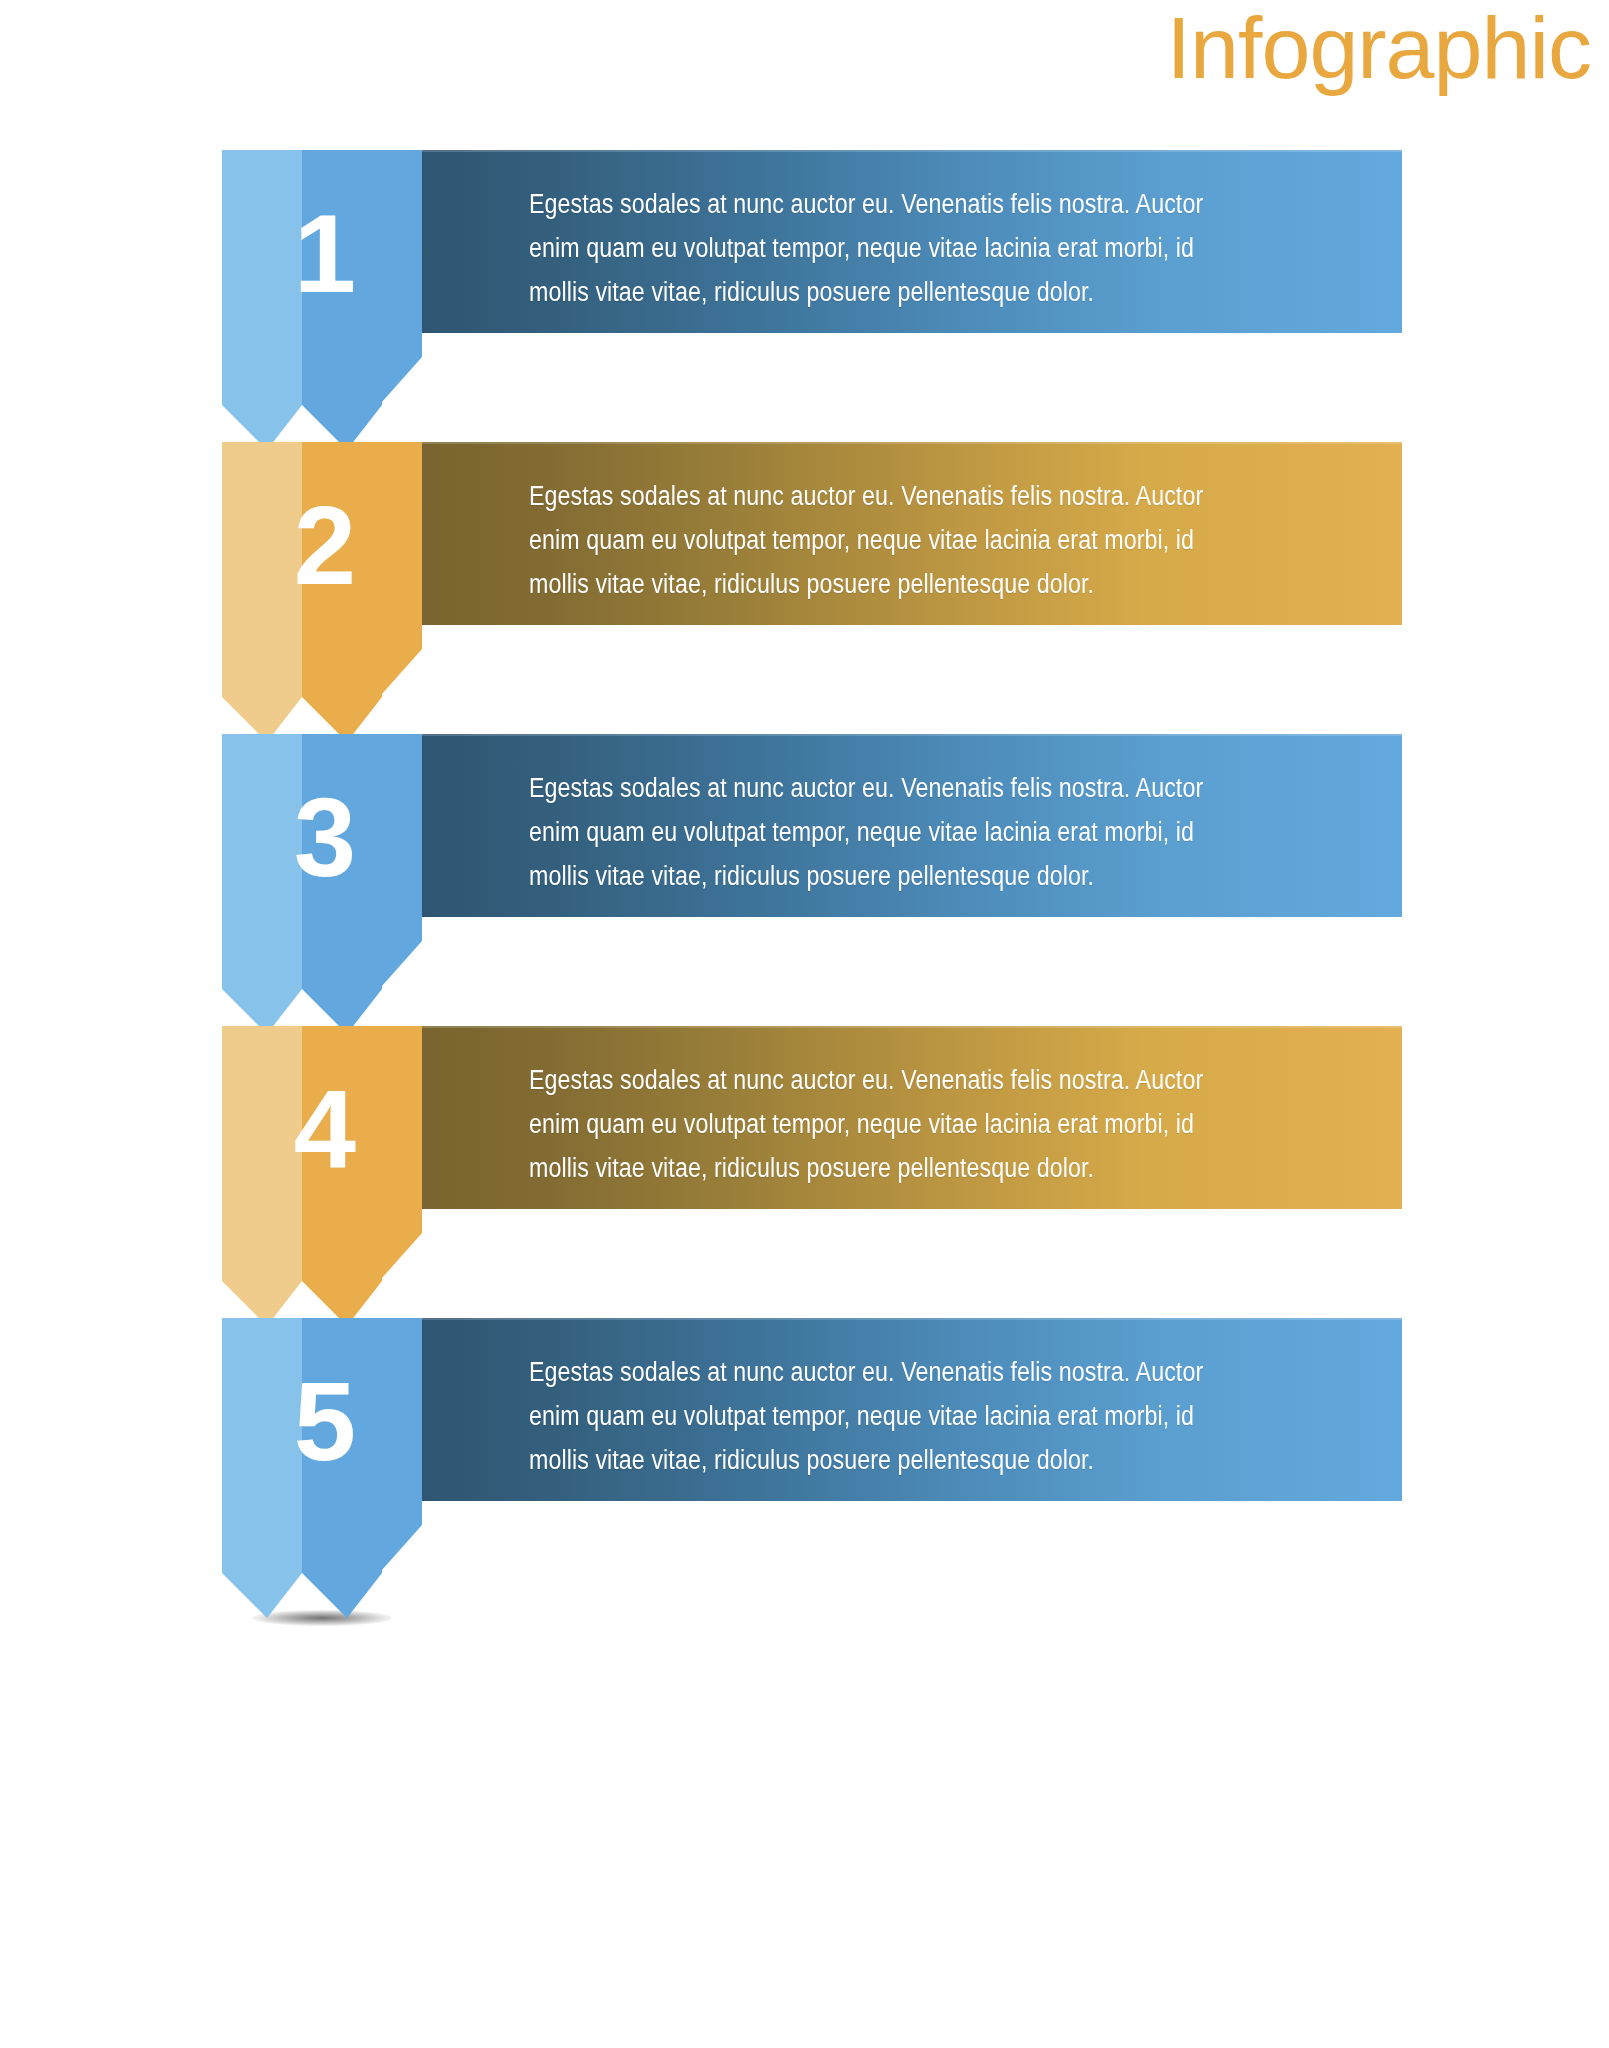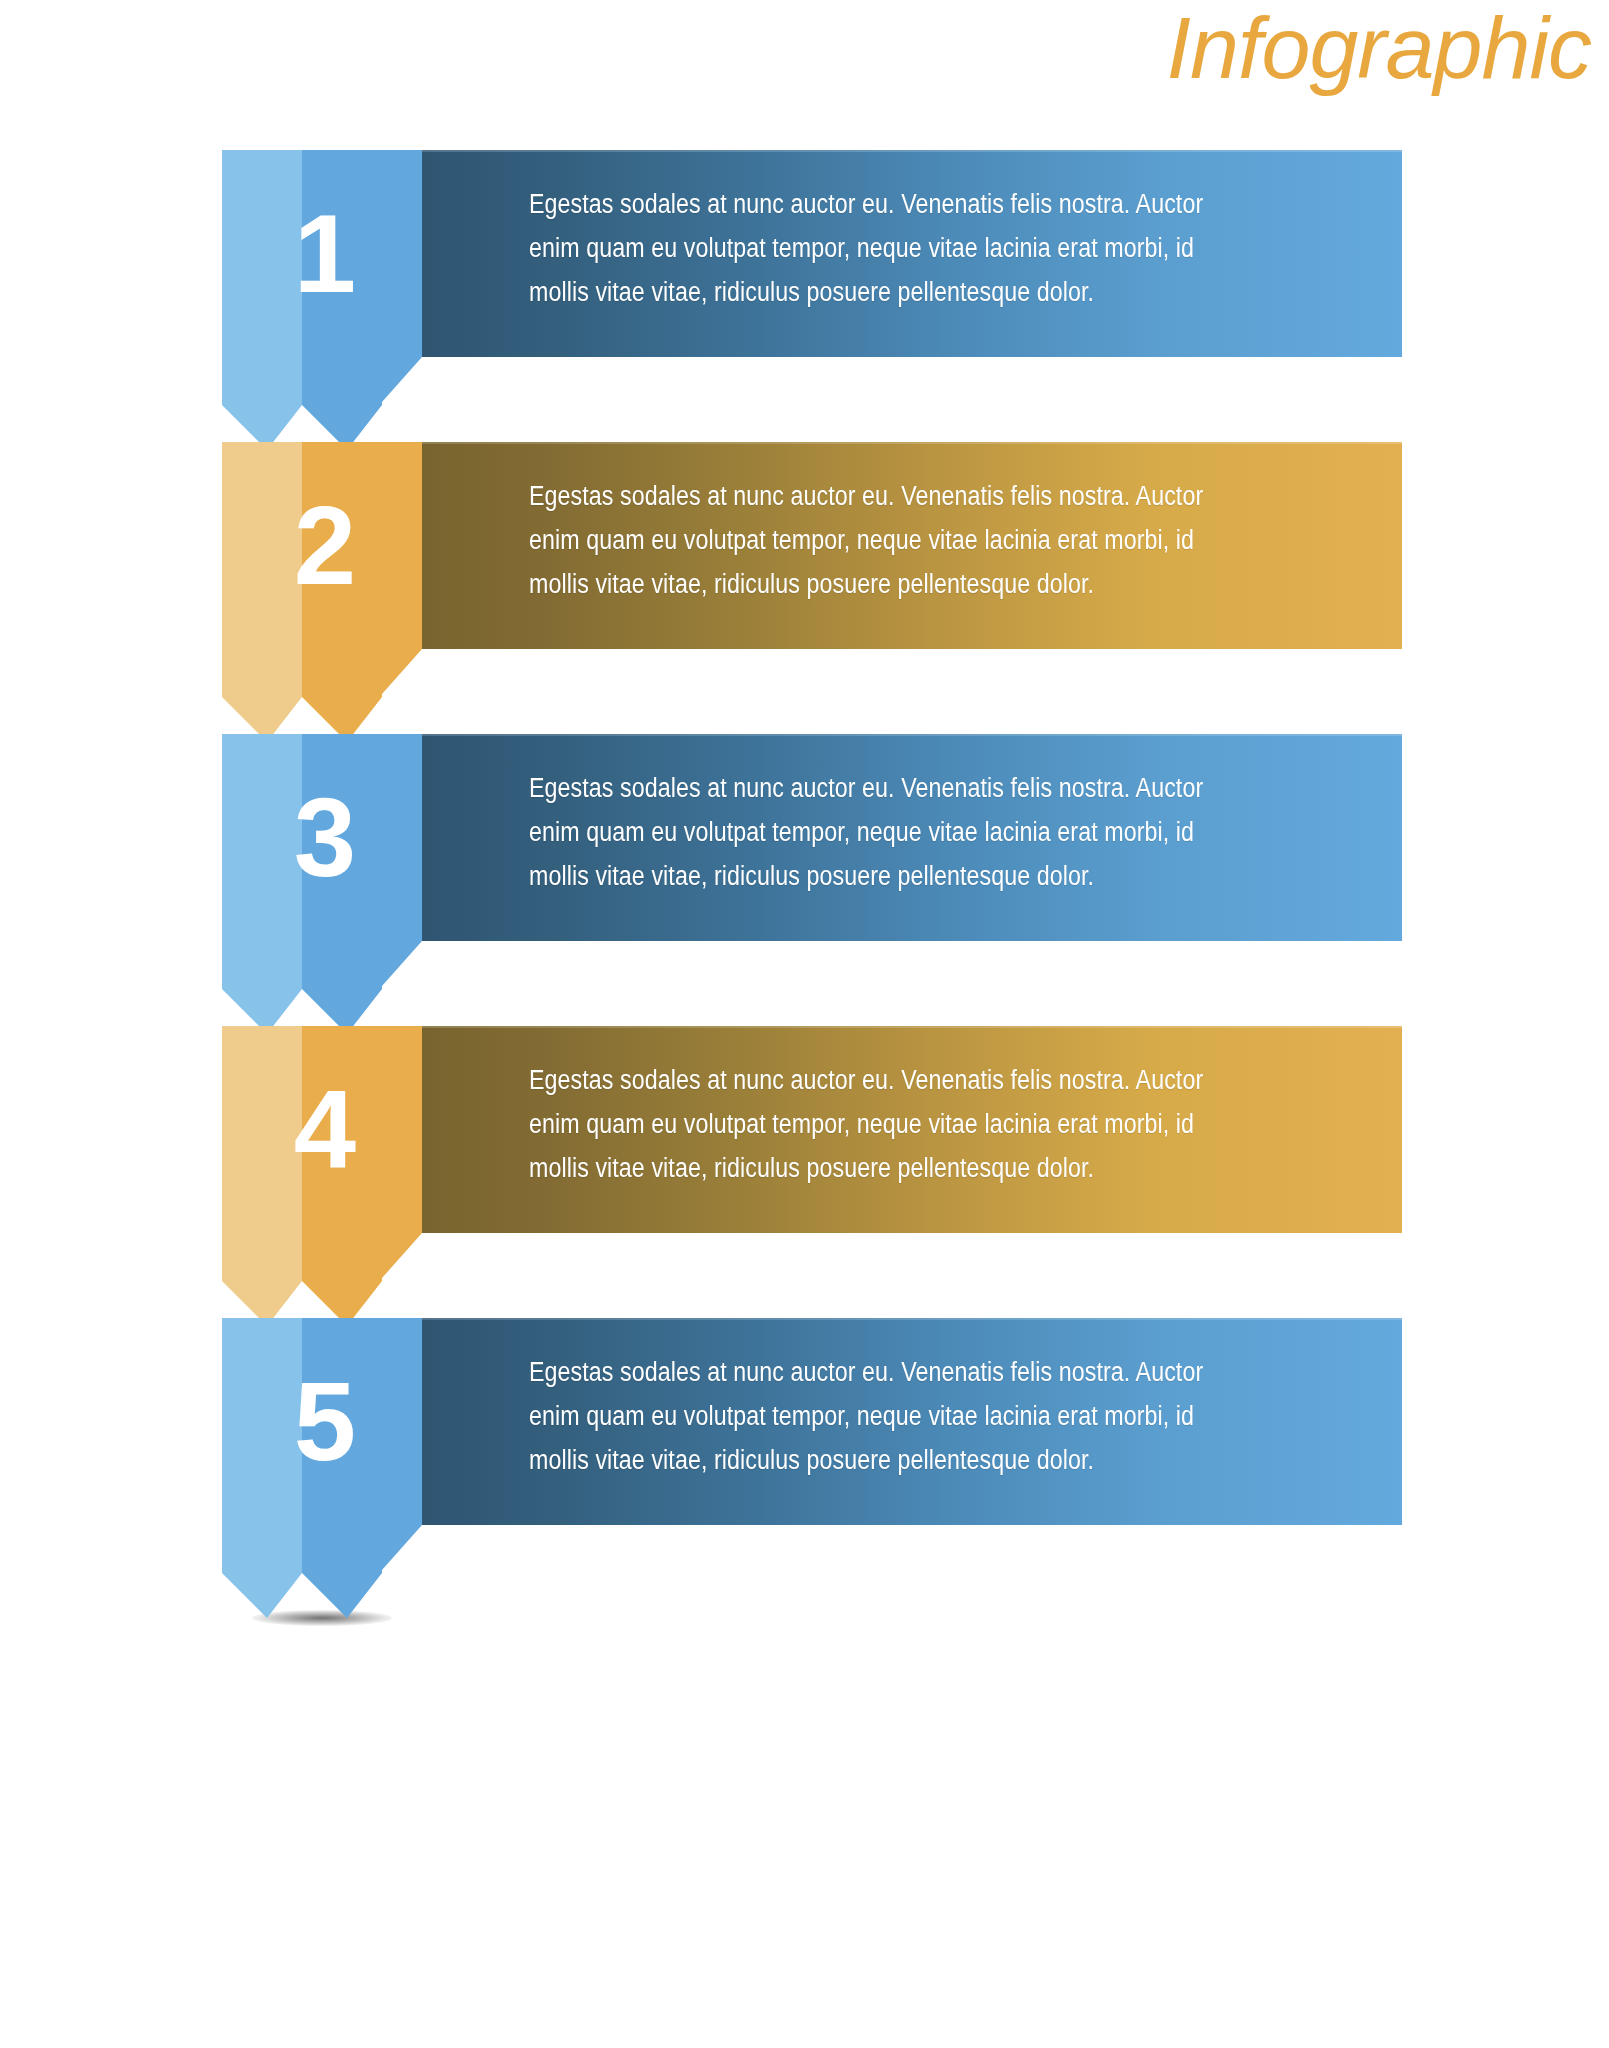--- a/index.html
+++ b/index.html
@@ -22,7 +22,6 @@
     top: 2px;
     right: 18px;
     font-family: "Liberation Sans", "DejaVu Sans", sans-serif;
-    font-style: italic;
     font-weight: 400;
     font-size: 88px;
     line-height: 1.05;

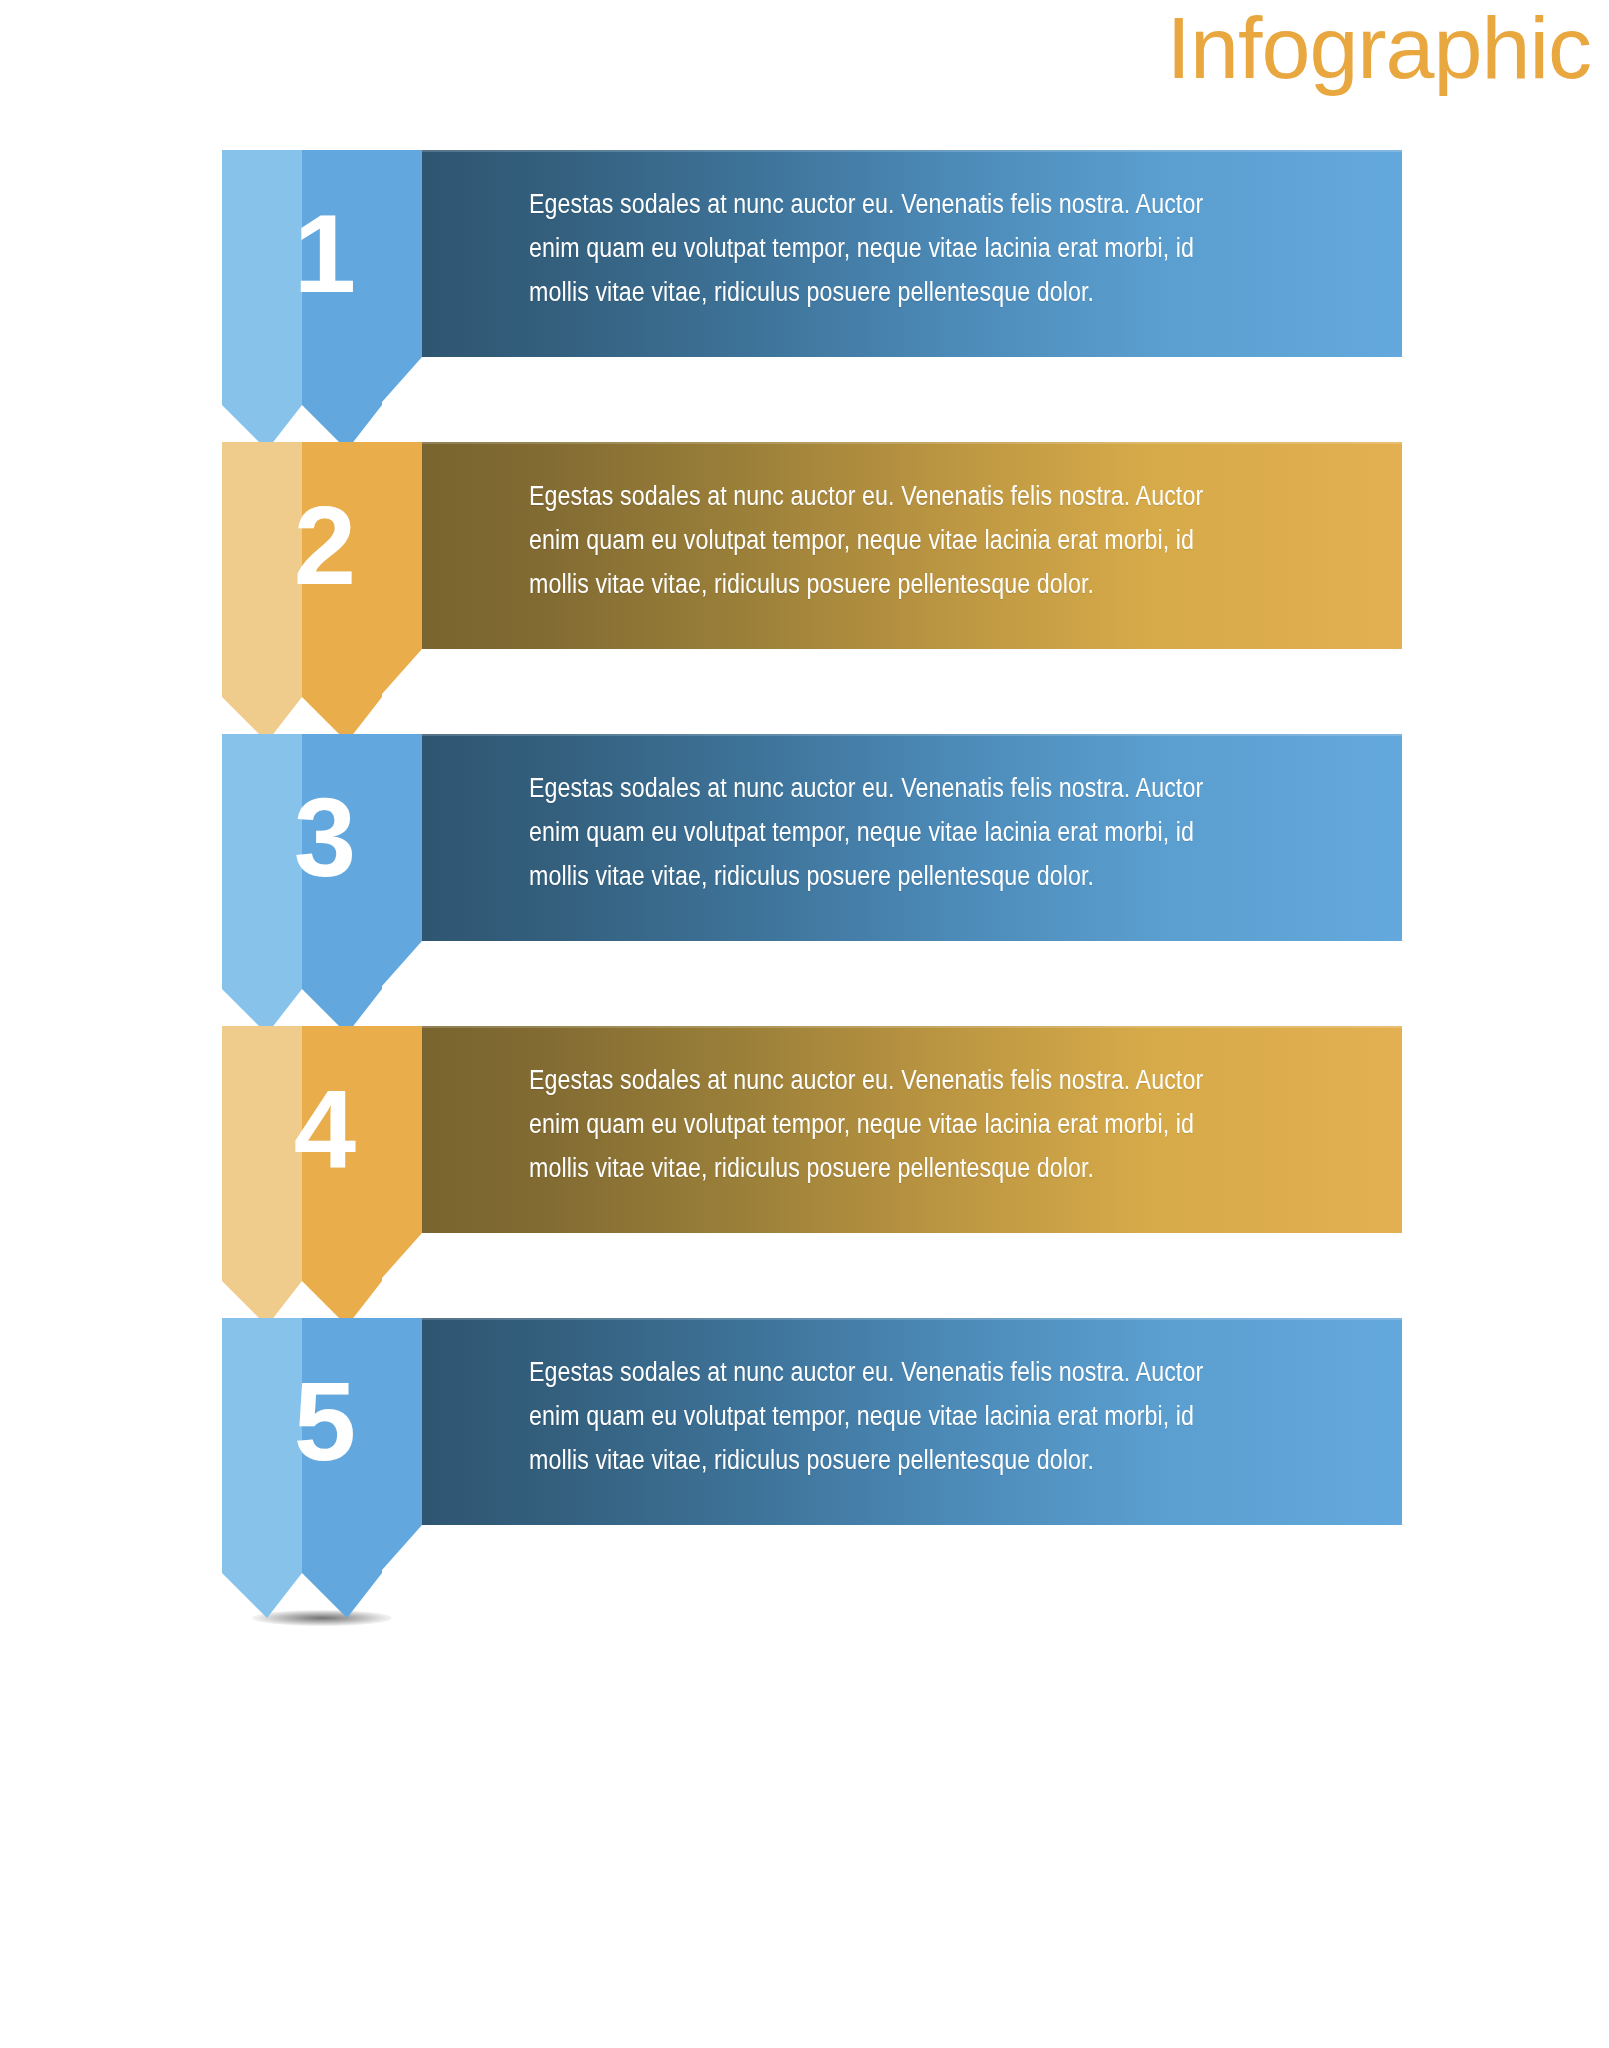--- a/index.html
+++ b/index.html
@@ -99,7 +99,7 @@
     left: 200px;
     top: 0;
     right: 0;
-    height: 207px;
+    height: 183px;
     z-index: 2;
     overflow: hidden;
   }

